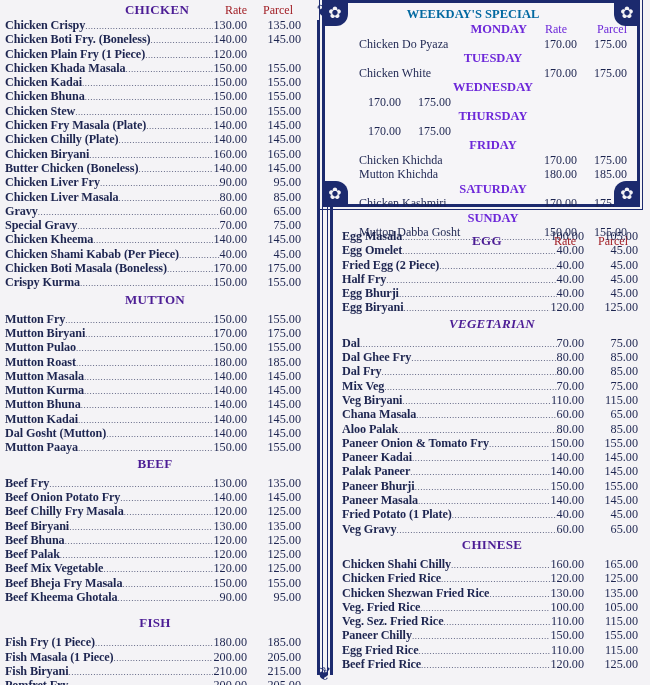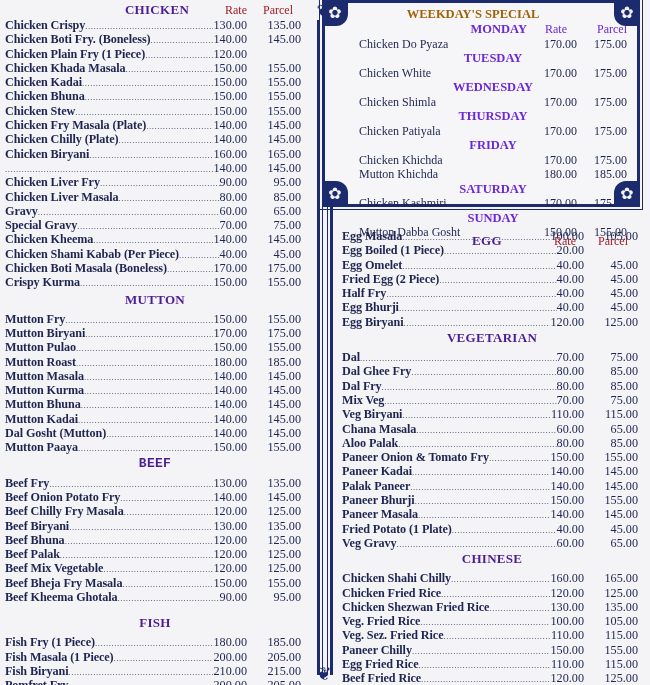--- a/index.html
+++ b/index.html
@@ -67,7 +67,7 @@
     .weekday-box .c-bl { left: -3px; bottom: -3px; border-top-right-radius: 12px; }
     .weekday-box .c-br { right: -3px; bottom: -3px; border-top-left-radius: 12px; }
     .wk-title {
-      color: #a16207; font-weight: bold; font-size: 12.5px; text-align: center;
+      color: #0369a1; font-weight: bold; font-size: 12.5px; text-align: center;
       font-family: "Liberation Serif", serif; height: 15px; line-height: 15px;
     }
     .wk-day {

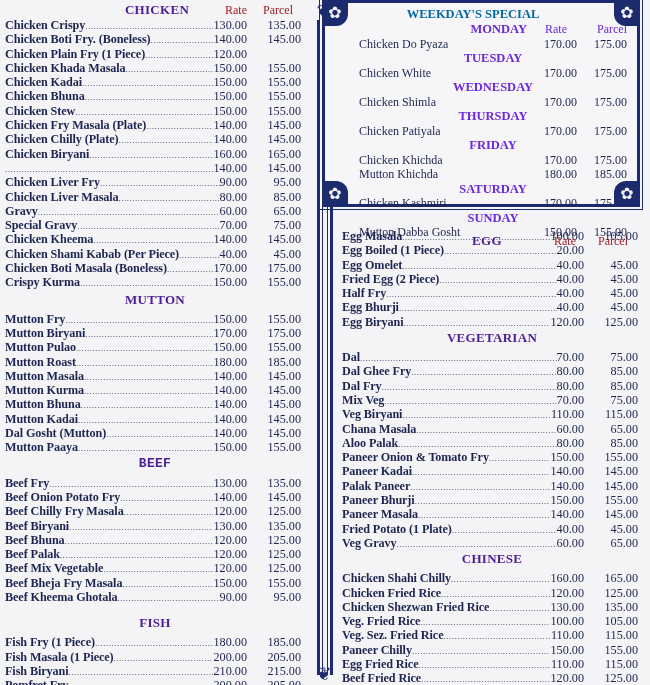--- a/index.html
+++ b/index.html
@@ -416,7 +416,6 @@
         </div>
         <div class="wk-day">WEDNESDAY</div>
         <div class="wk-row">
-          <span class="name">Chicken Shimla</span>
           <span class="rate">170.00</span>
           <span class="parcel">175.00</span>
         </div>

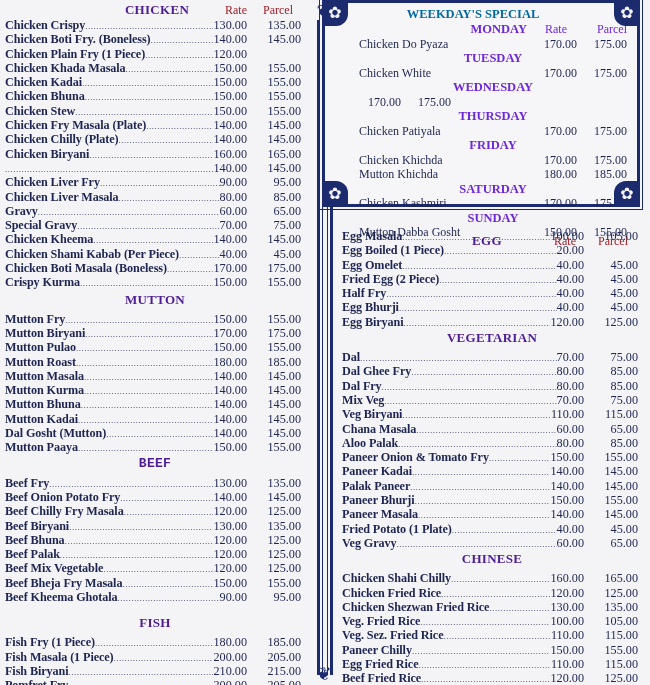--- a/index.html
+++ b/index.html
@@ -421,7 +421,6 @@
         </div>
         <div class="wk-day">THURSDAY</div>
         <div class="wk-row">
-          <span class="name">Chicken Patiyala</span>
           <span class="rate">170.00</span>
           <span class="parcel">175.00</span>
         </div>

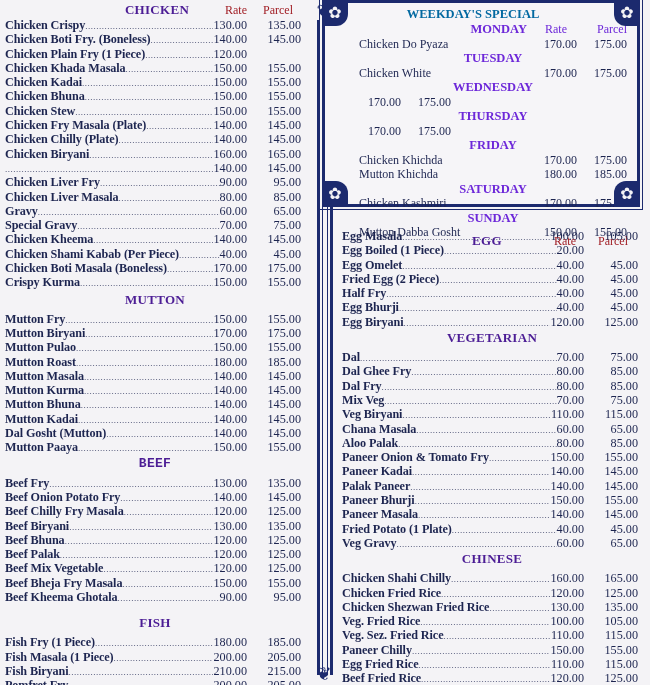--- a/index.html
+++ b/index.html
@@ -161,6 +161,7 @@
         <span class="parcel">165.00</span>
       </div>
       <div class="row">
+        <span class="name">Butter Chicken (Boneless)</span>
         <span class="dots"></span>
         <span class="rate">140.00</span>
         <span class="parcel">145.00</span>

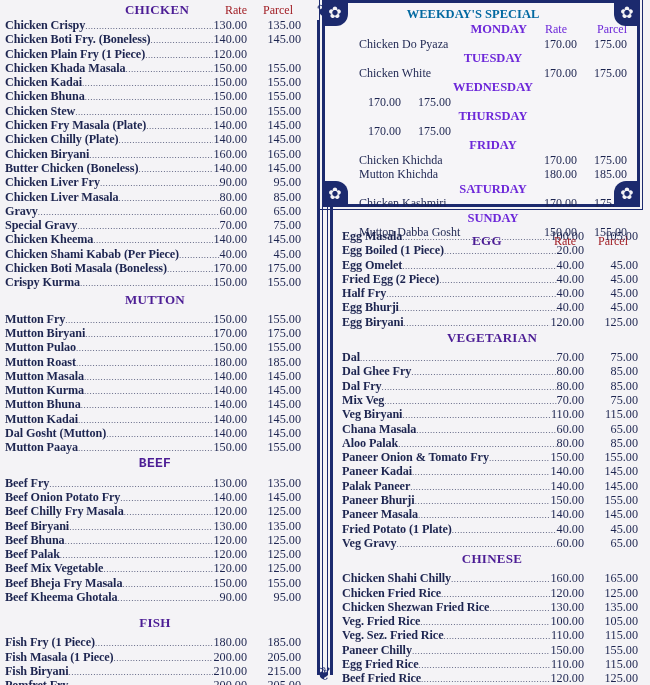--- a/index.html
+++ b/index.html
@@ -464,12 +464,6 @@
         <span class="parcel">105.00</span>
       </div>
       <div class="row">
-        <span class="name">Egg Boiled (1 Piece)</span>
-        <span class="dots"></span>
-        <span class="rate">20.00</span>
-        <span class="parcel"></span>
-      </div>
-      <div class="row">
         <span class="name">Egg Omelet</span>
         <span class="dots"></span>
         <span class="rate">40.00</span>

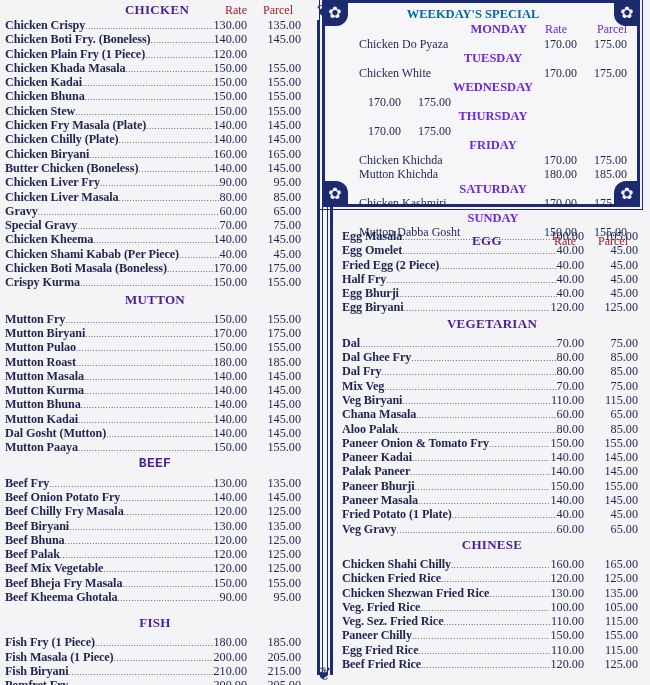--- a/index.html
+++ b/index.html
@@ -496,7 +496,7 @@
     </div>
 
   <div class="section-head" style="margin-top:1px;">
-    <span class="section-title" style="width:300px;">VEGETARIAN</span>
+    <span class="section-title" style="width:300px;font-style:italic;">VEGETARIAN</span>
   </div>
   <div class="gap-small"></div>
   <div id="vegetarian-list">

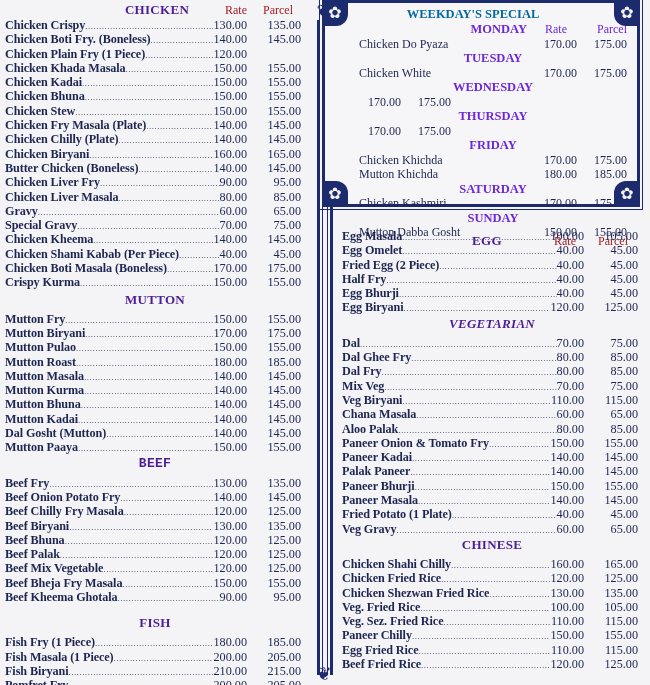--- a/index.html
+++ b/index.html
@@ -284,7 +284,7 @@
     </div>
 
   <div class="section-head" style="margin-top:1px;">
-    <span class="section-title" style="width:300px;font-family:Liberation Mono, monospace;">BEEF</span>
+    <span class="section-title" style="width:300px;">BEEF</span>
   </div>
   <div class="gap-small"></div>
   <div id="beef-list">

